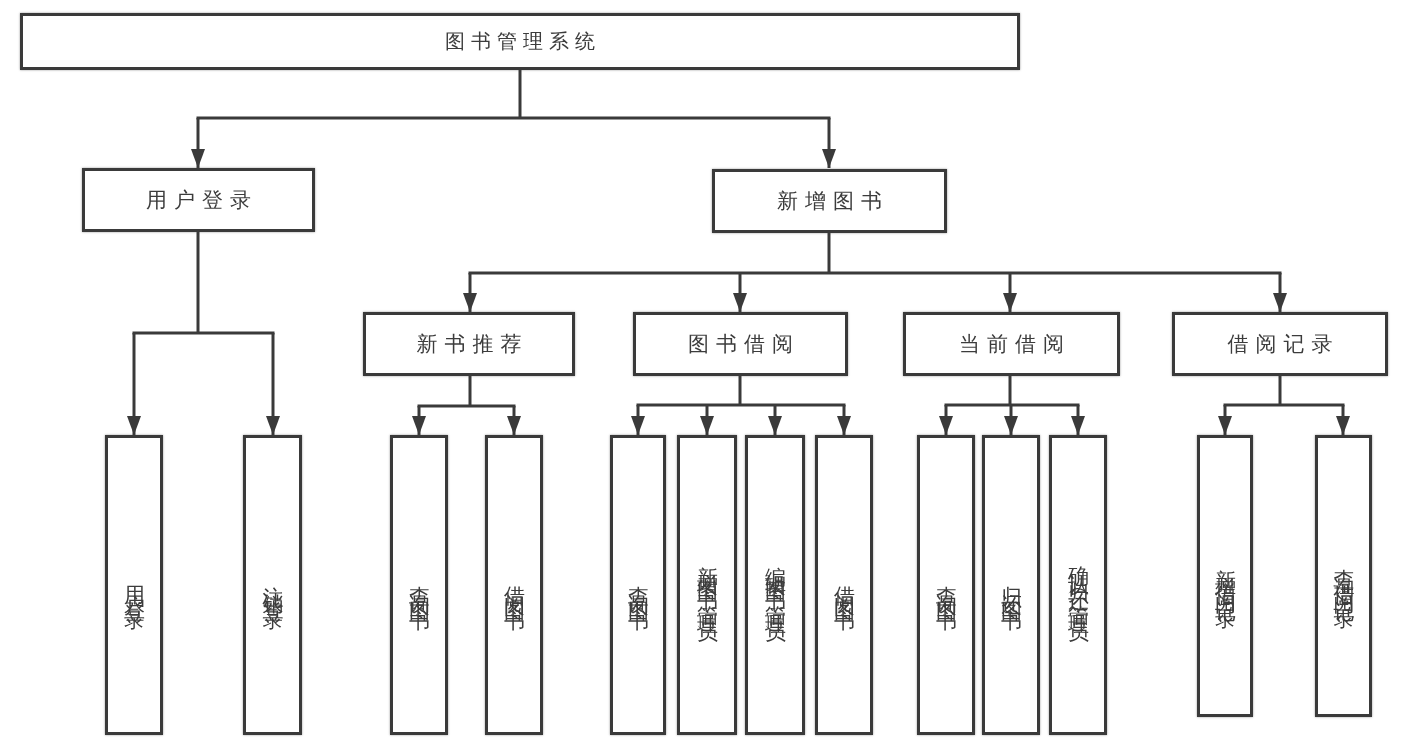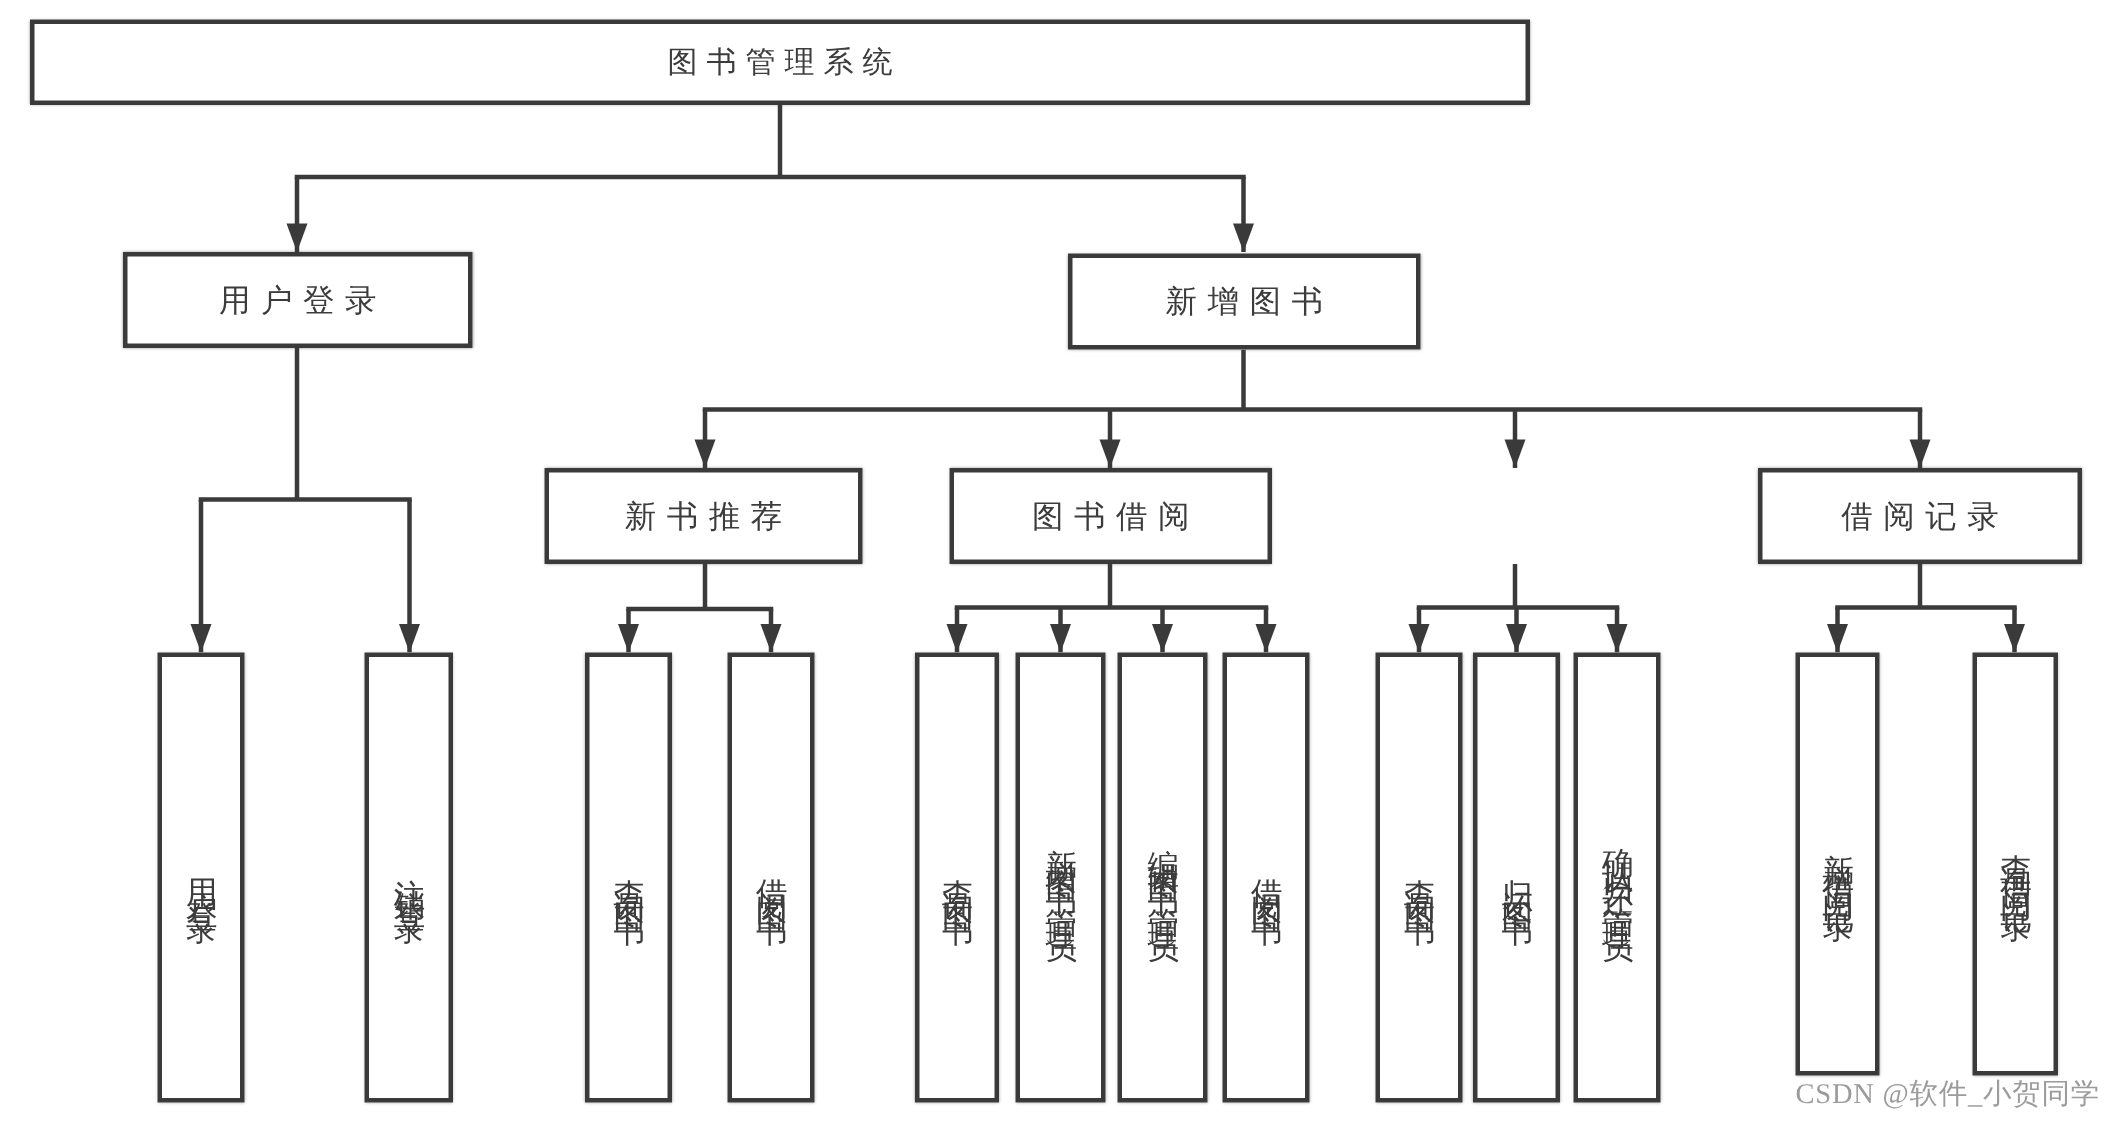--- a/index.html
+++ b/index.html
@@ -129,6 +129,9 @@
   <div class="node" style="left:363px;top:312px;width:212px;height:64px;">
     <span class="hlabel">新书推荐</span>
   </div>
+  <div class="node" style="left:903px;top:312px;width:217px;height:64px;">
+    <span class="hlabel">当前借阅</span>
+  </div>
   <div class="node" style="left:1172px;top:312px;width:216px;height:64px;">
     <span class="hlabel">借阅记录</span>
   </div>

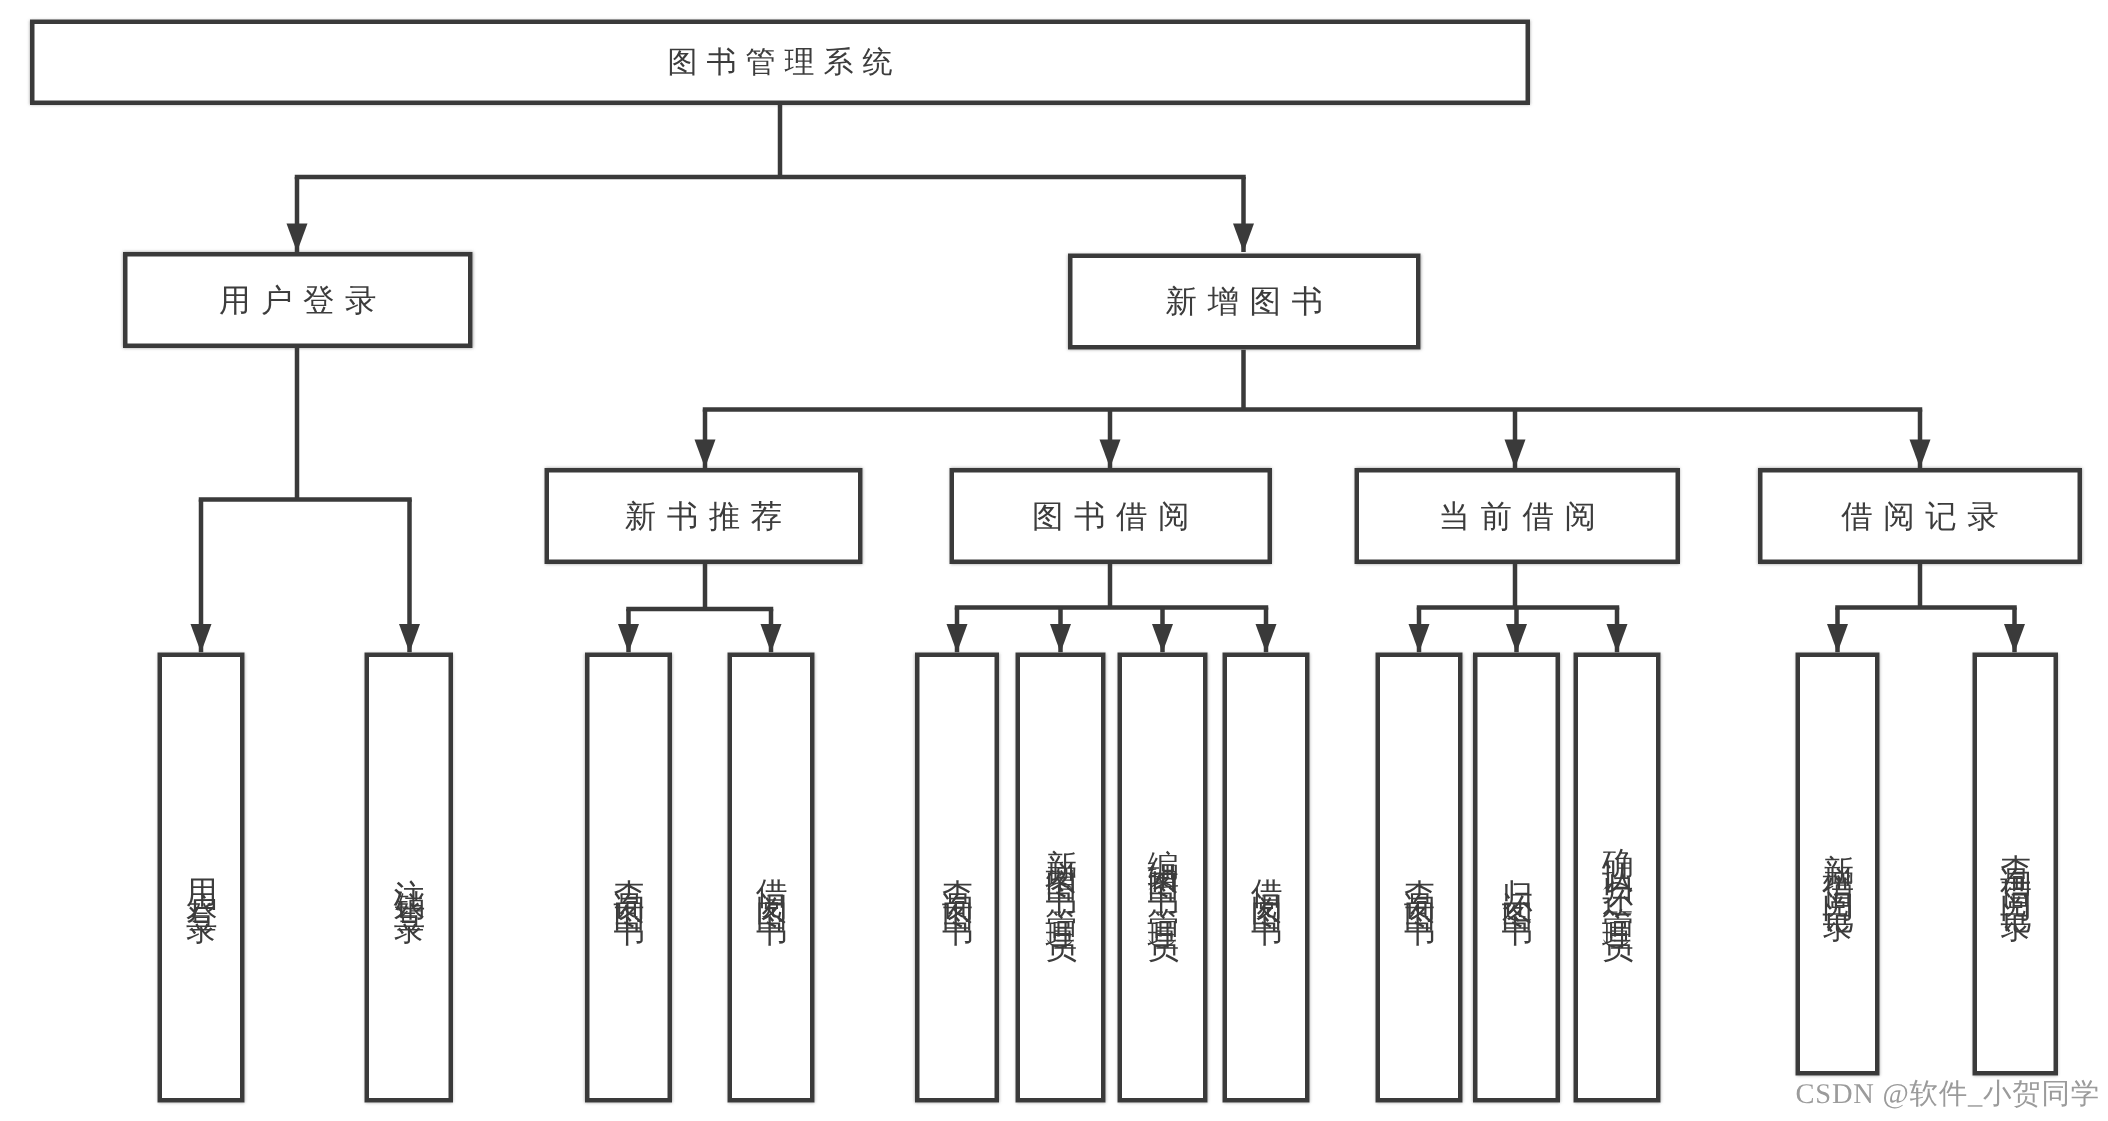--- a/index.html
+++ b/index.html
@@ -180,7 +180,6 @@
     <span class="vtext">查询借阅记录</span>
   </div>
 
-  <div class="watermark">CSDN @软件_小贺同学</div>
 
 </div>
 

